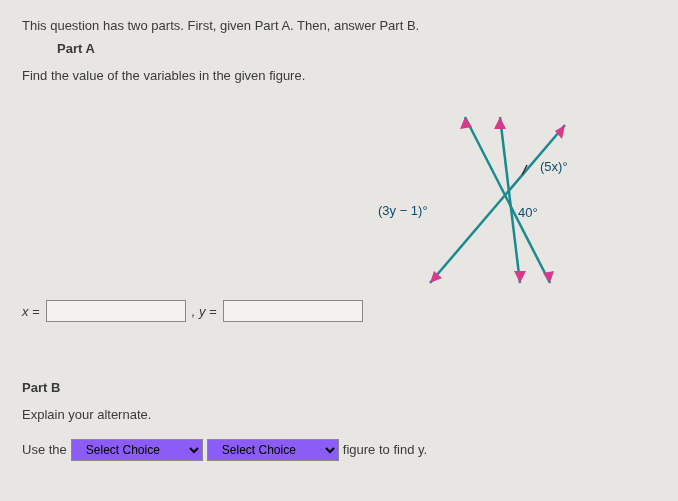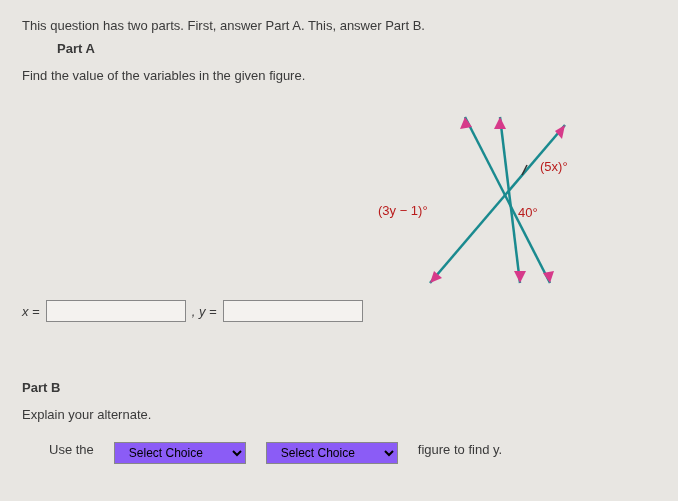--- a/index.html
+++ b/index.html
@@ -81,7 +81,7 @@
 </head>
 <body>
 
-<div class="instruction">This question has two parts. First, answer Part A. This, answer Part B.</div>
+<div class="instruction">This question has two parts. First, given Part A. Then, answer Part B.</div>
 <div class="part-header">Part A</div>
 <div class="prompt">Find the value of the variables in the given figure.</div>
 

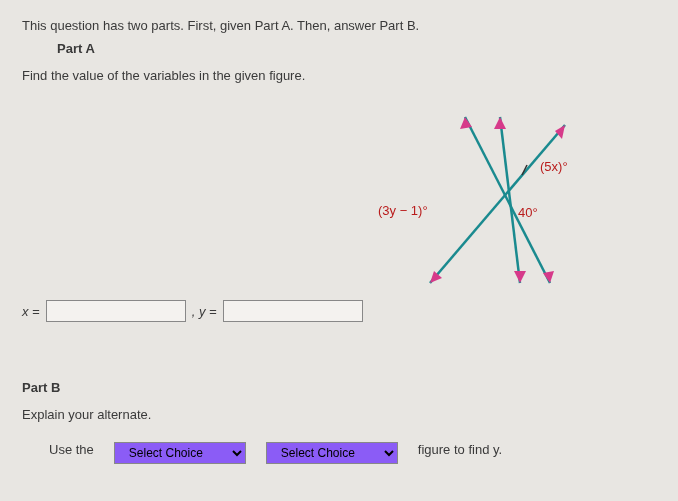--- a/index.html
+++ b/index.html
@@ -71,7 +71,7 @@
     .angle-label {
       position: absolute;
       font-size: 13px;
-      color: #b91c1c;
+      color: #0c4a6e;
       white-space: nowrap;
     }
     .ital { font-style: italic; }

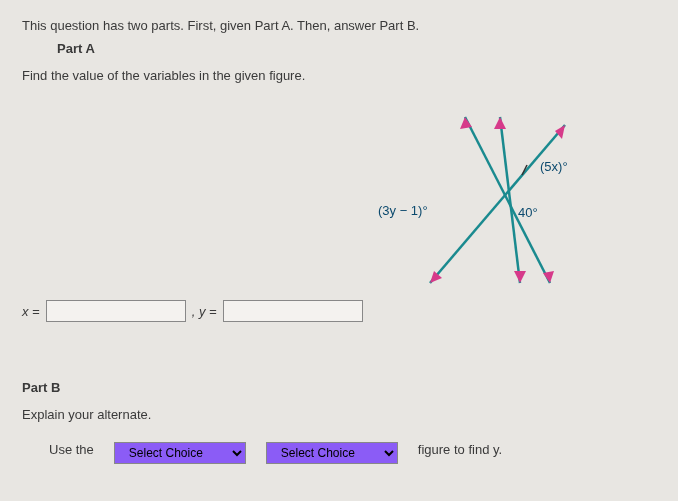--- a/index.html
+++ b/index.html
@@ -54,9 +54,8 @@
       line-height: 28px;
       display: flex;
       flex-wrap: wrap;
-      align-items: flex-end;
-      gap: 20px;
-      margin-left: 27px;
+      align-items: center;
+      gap: 4px;
     }
     .selectbox {
       border: 1px solid #888;

